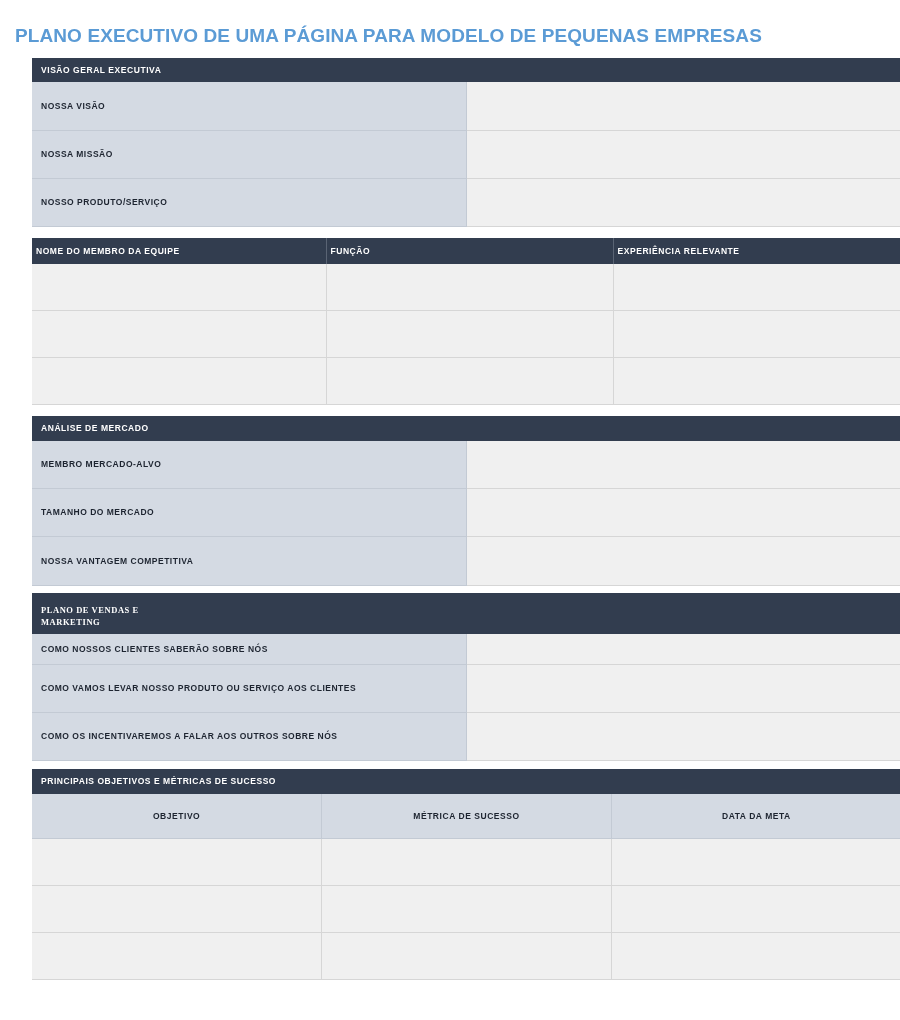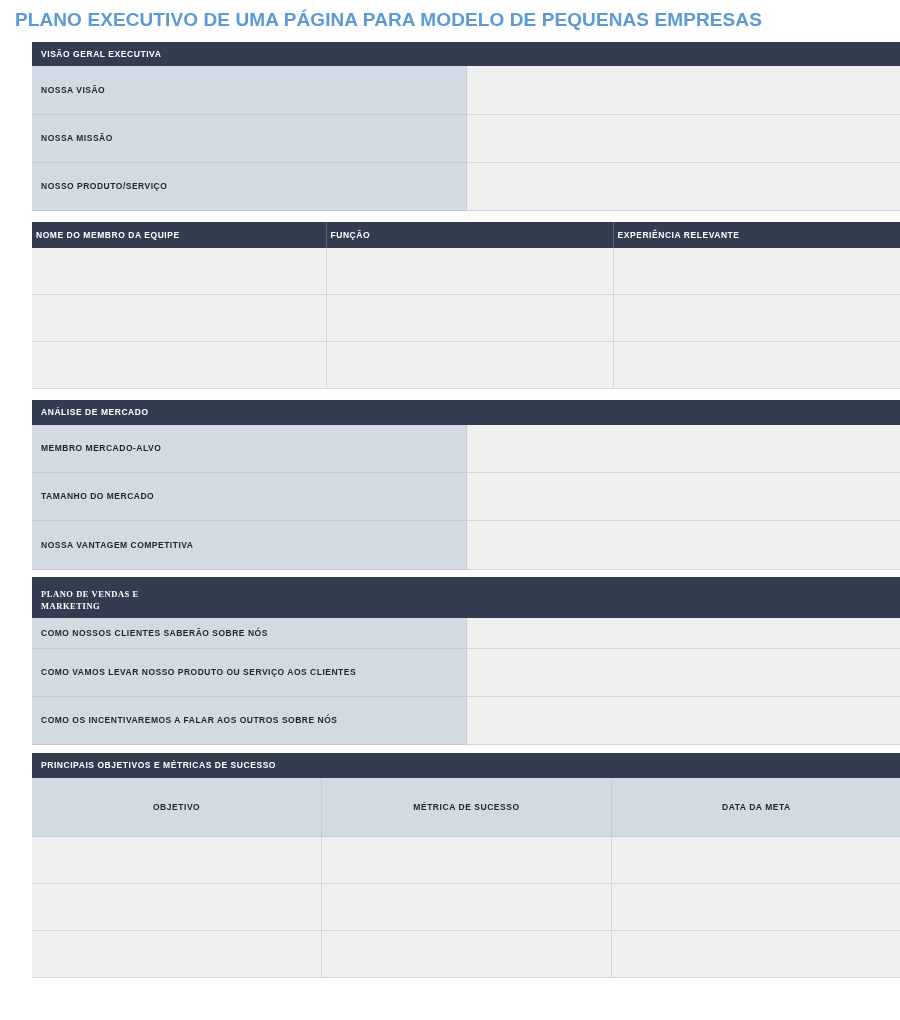--- a/index.html
+++ b/index.html
@@ -29,6 +29,7 @@
     padding-top: 10px;
     padding-bottom: 13px;
     white-space: nowrap;
+    margin-top: 16px;
   }
 
   

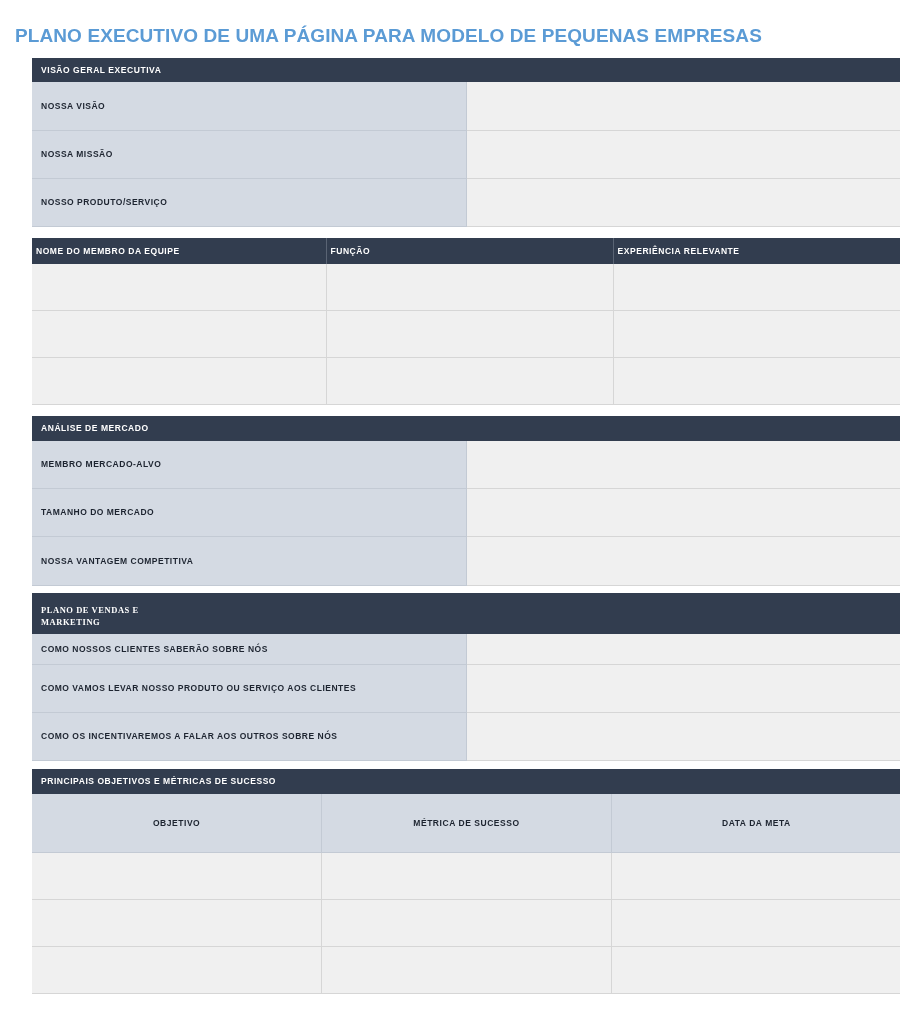--- a/index.html
+++ b/index.html
@@ -79,7 +79,7 @@
     font-weight: bold;
     letter-spacing: 0.55px;
     text-align: center;
-    padding: 24px 4px;
+    padding: 17px 4px;
     border-right: 1px solid #c3cad4;
     border-bottom: 1px solid #c3cad4;
   }

